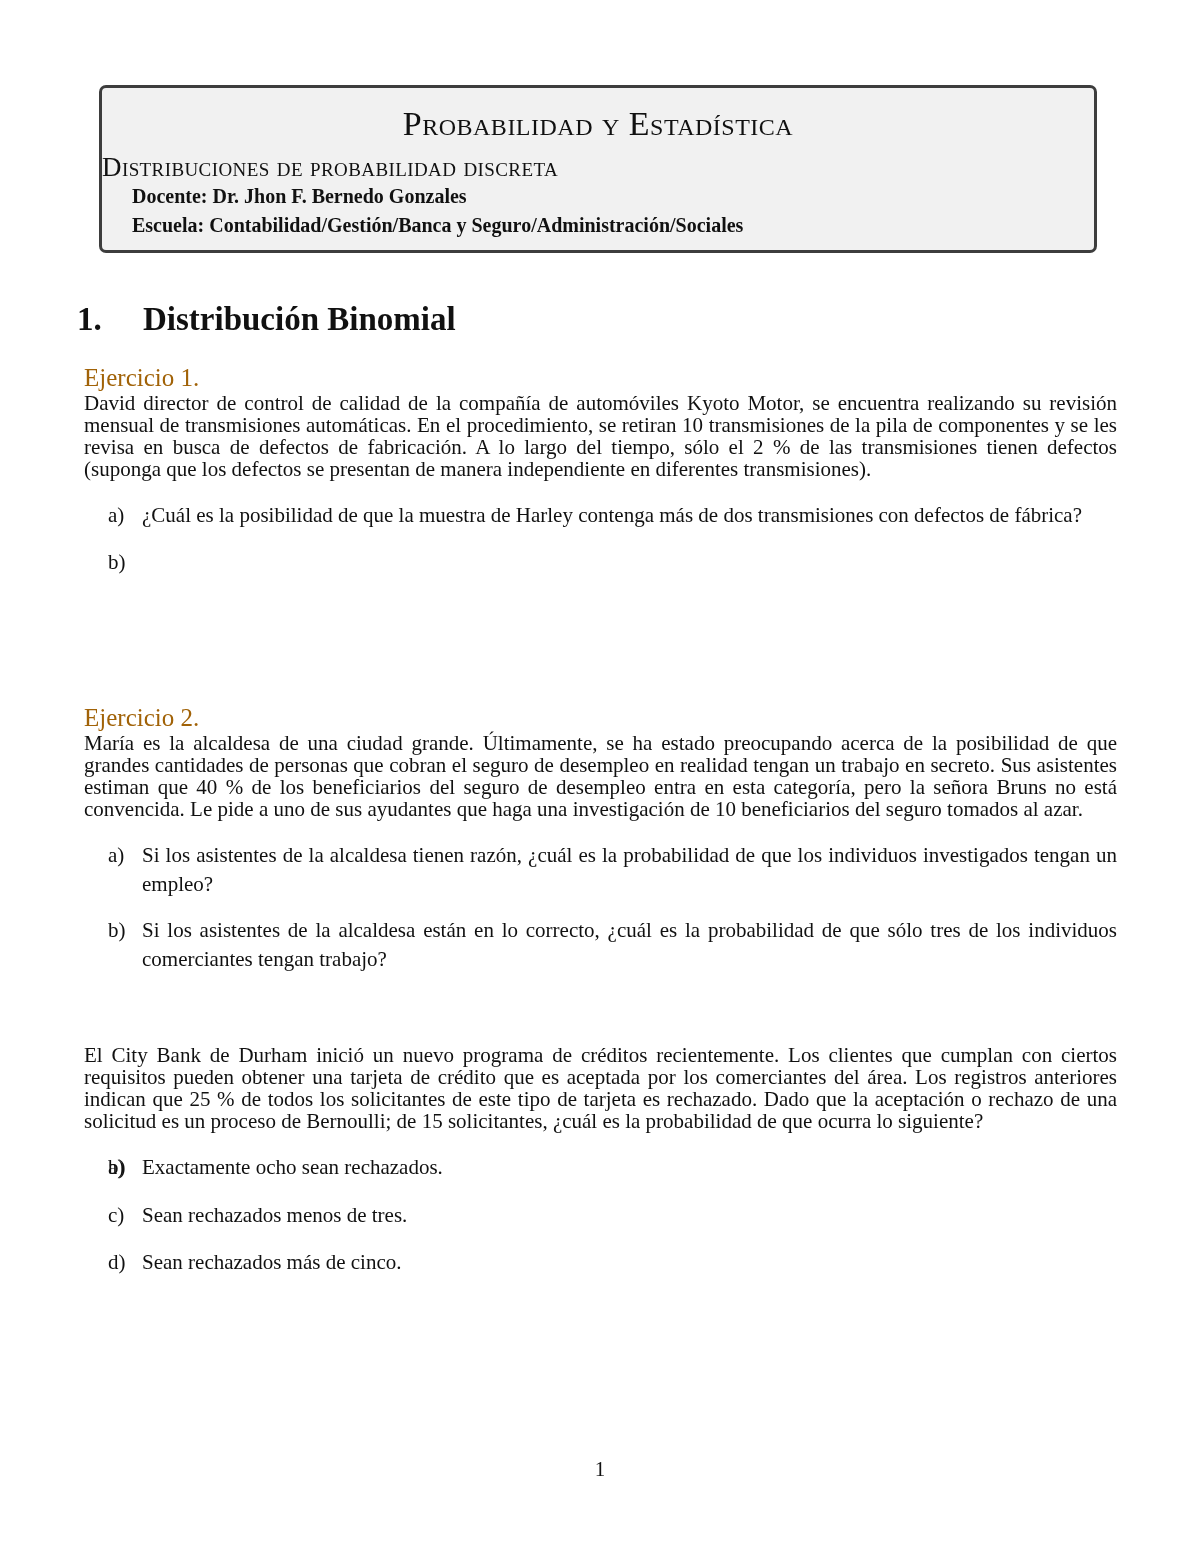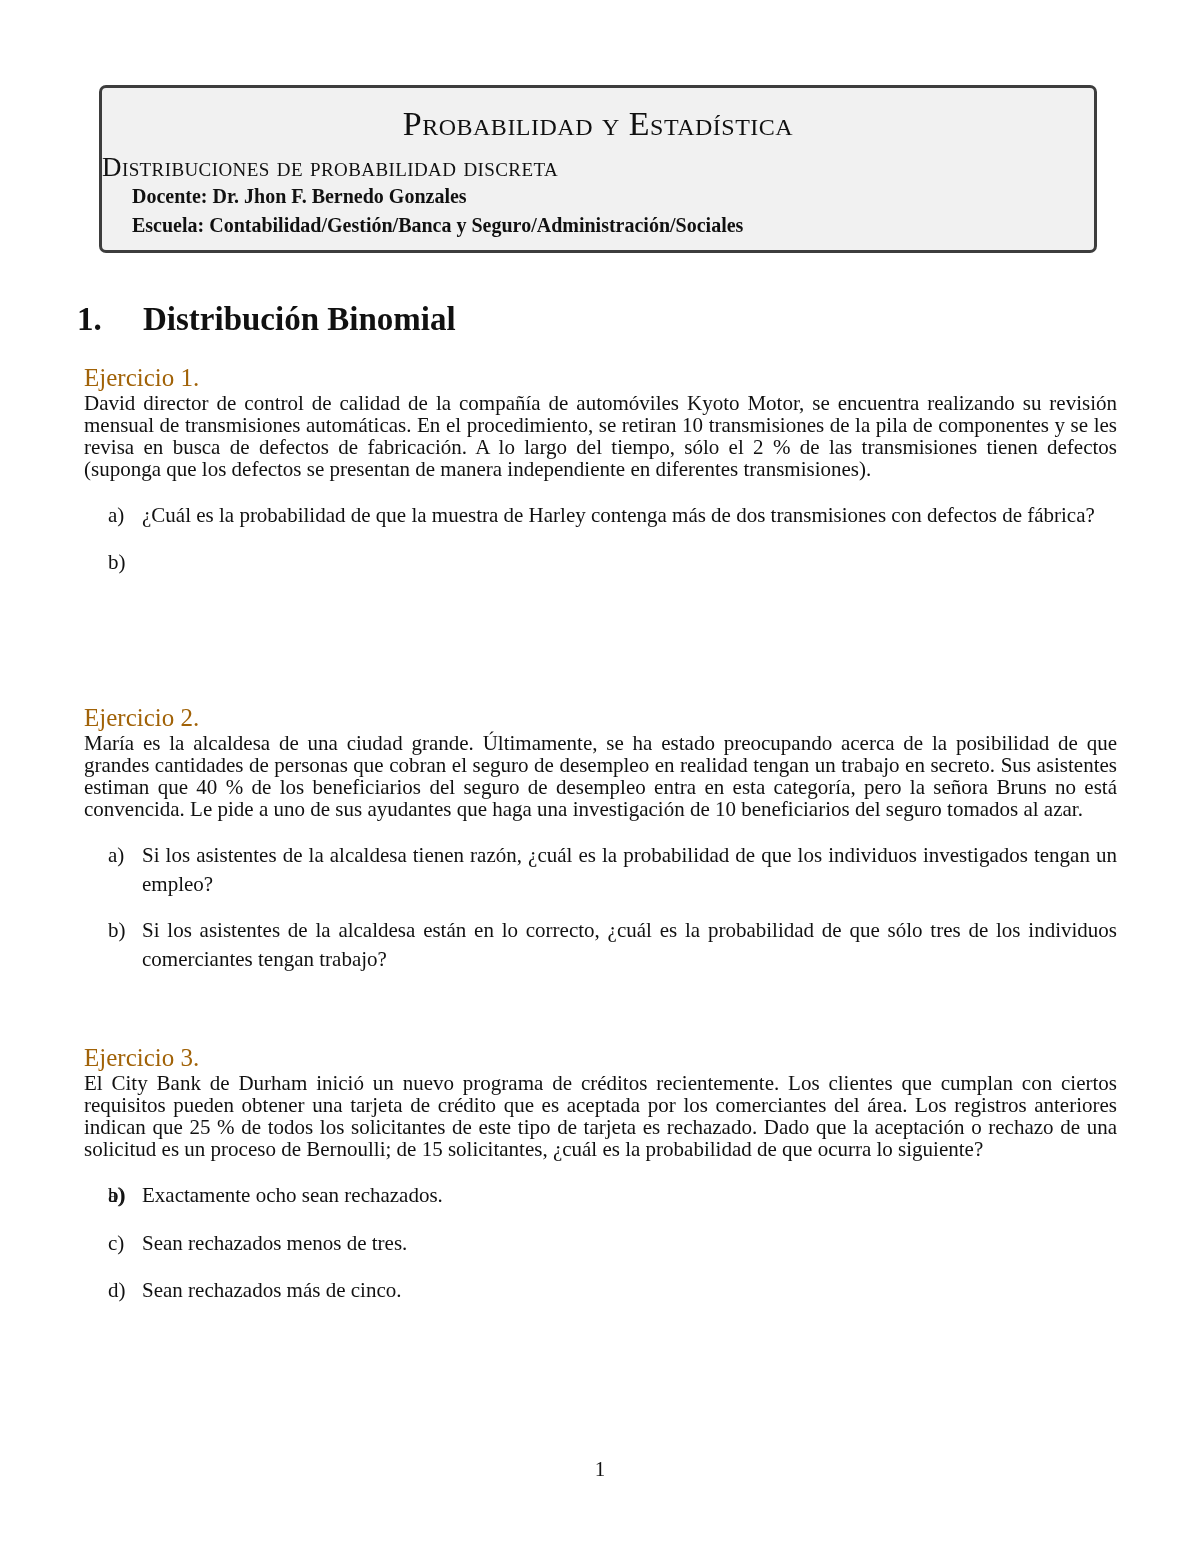--- a/index.html
+++ b/index.html
@@ -141,7 +141,7 @@
     <ul class="items" style="margin-top:21px;">
       <li class="item">
         <span class="marker">a)</span>
-        <span>¿Cuál es la probabilidad de que la muestra de Harley contenga más de dos transmisiones con defectos de fábrica?</span>
+        <span>¿Cuál es la posibilidad de que la muestra de Harley contenga más de dos transmisiones con defectos de fábrica?</span>
       </li>
       <li class="item" style="margin-top:18px;">
         <span class="marker">b)</span>

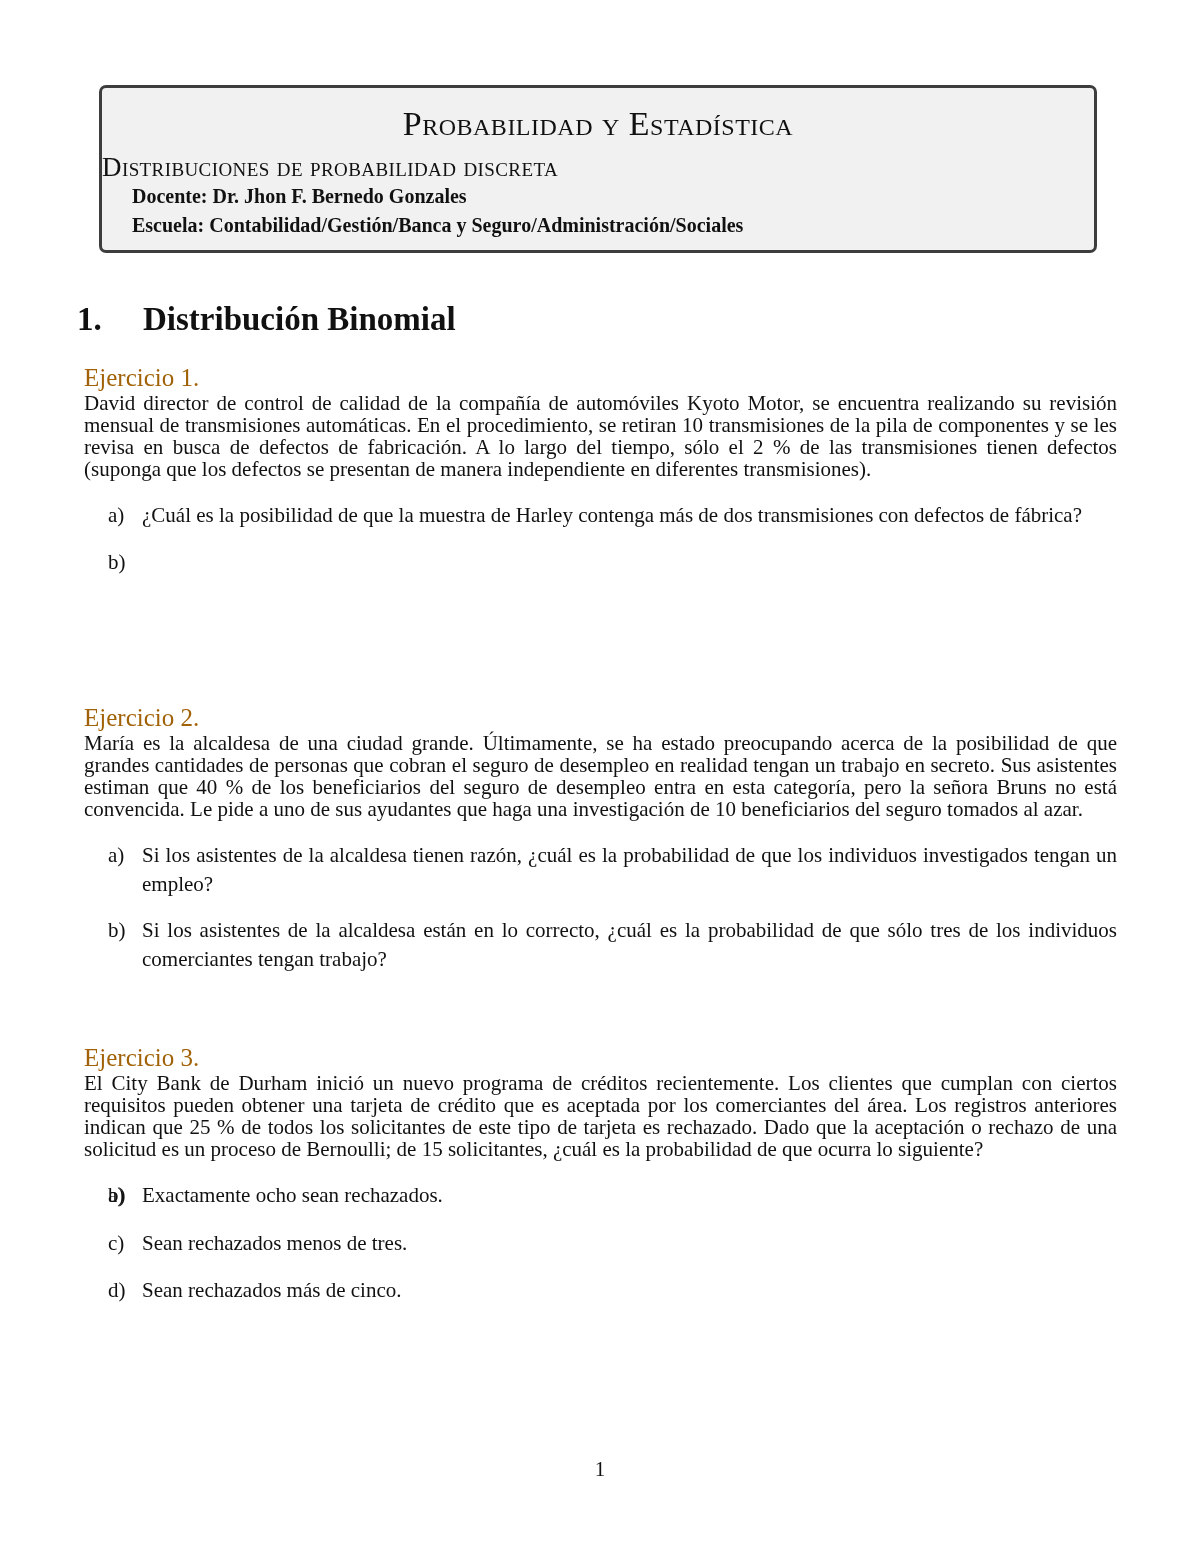--- a/index.html
+++ b/index.html
@@ -165,7 +165,6 @@
   </div>
 
   <div class="exercise" style="top:1044px;">
-    <div class="ex-label">Ejercicio 3.</div>
     <p class="ex-body">El City Bank de Durham inició un nuevo programa de créditos recientemente. Los clientes que cumplan con ciertos requisitos pueden obtener una tarjeta de crédito que es aceptada por los comerciantes del área. Los registros anteriores indican que 25 % de todos los solicitantes de este tipo de tarjeta es rechazado. Dado que la aceptación o rechazo de una solicitud es un proceso de Bernoulli; de 15 solicitantes, ¿cuál es la probabilidad de que ocurra lo siguiente?</p>
     <ul class="items" style="margin-top:21px;">
       <li class="item">

